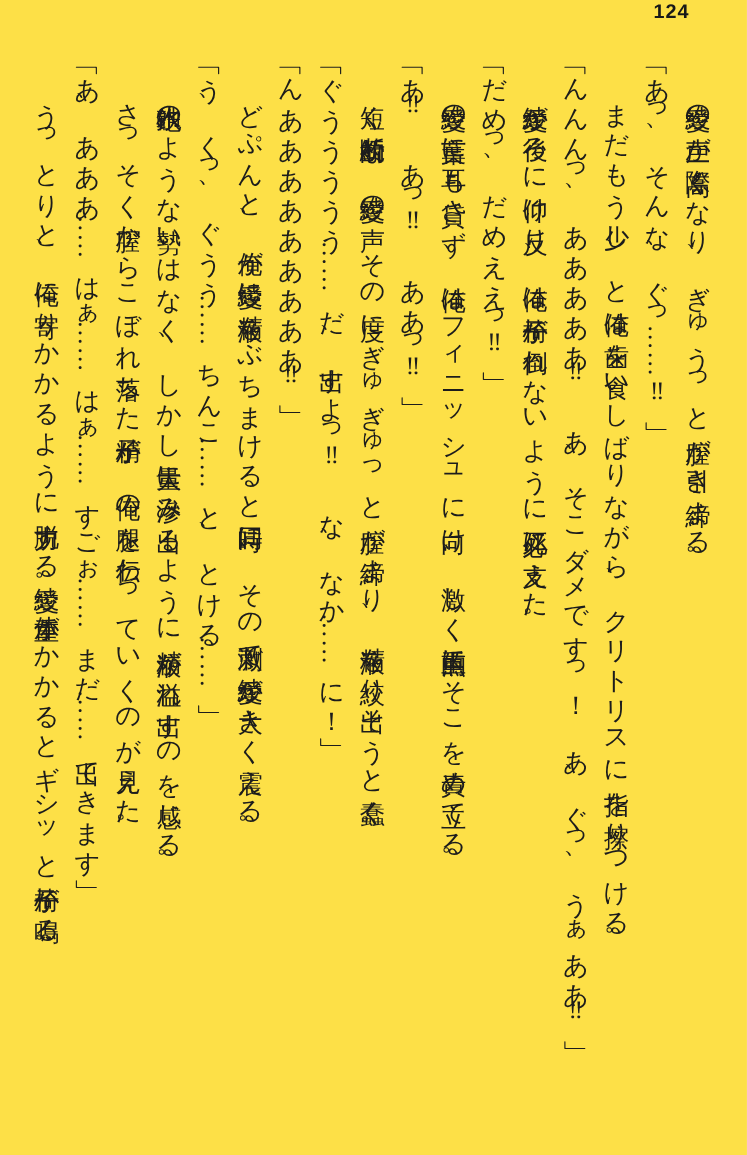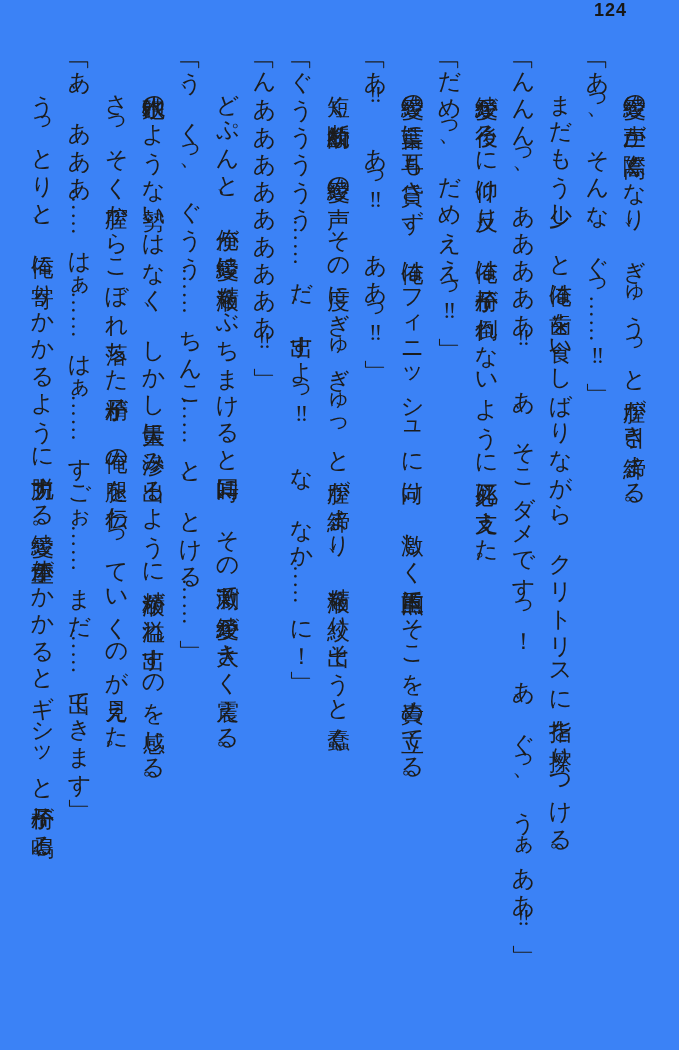--- a/index.html
+++ b/index.html
@@ -11,7 +11,7 @@
     position: relative;
     width: 679px;
     height: 1050px;
-    background: #3b82f6;
+    background: #fde047;
     overflow: hidden;
     box-sizing: border-box;
     padding-left: 24px;

